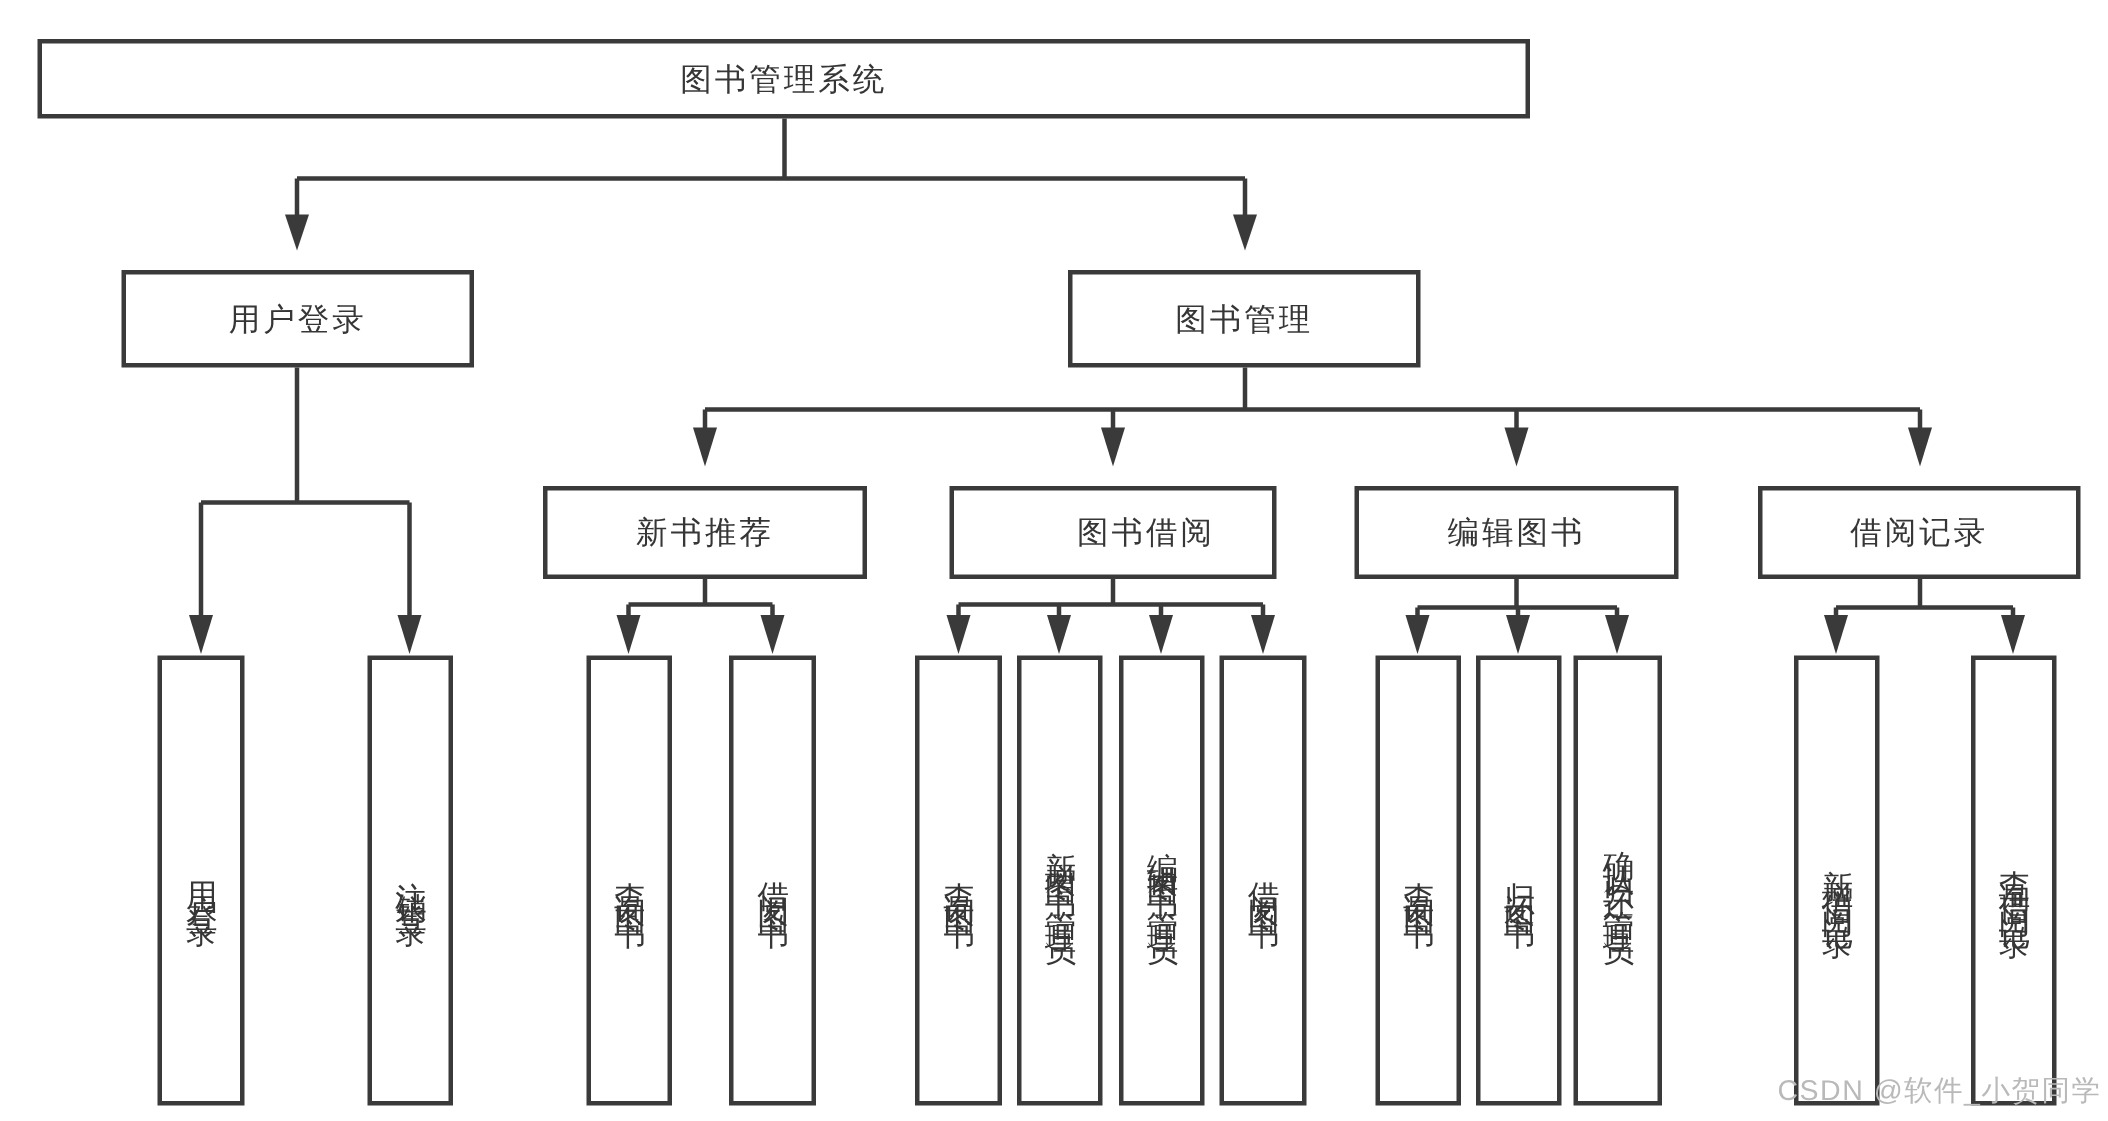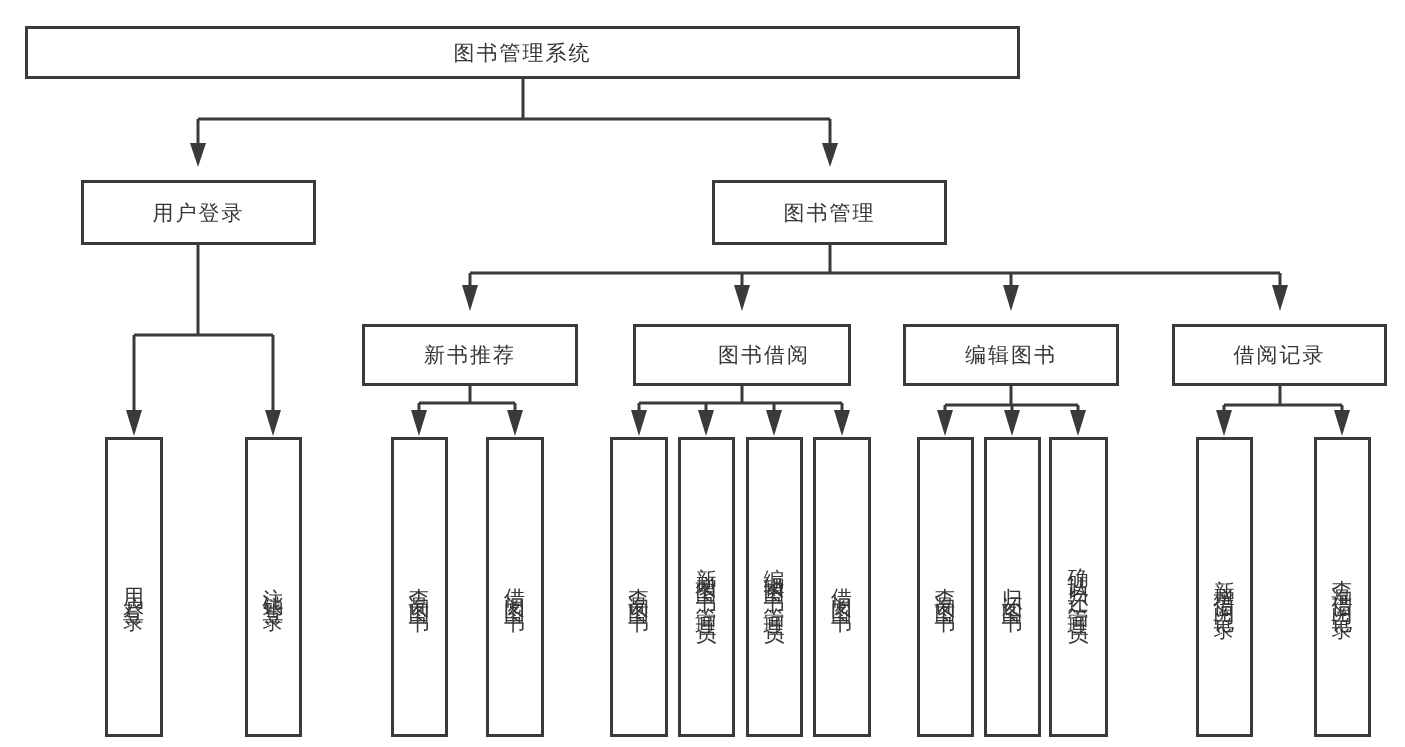--- a/index.html
+++ b/index.html
@@ -179,6 +179,7 @@
     <span class="vtext">查询借阅记录</span>
   </div>
 
+  <div class="watermark">CSDN @软件_小贺同学</div>
 
 </div>
 

